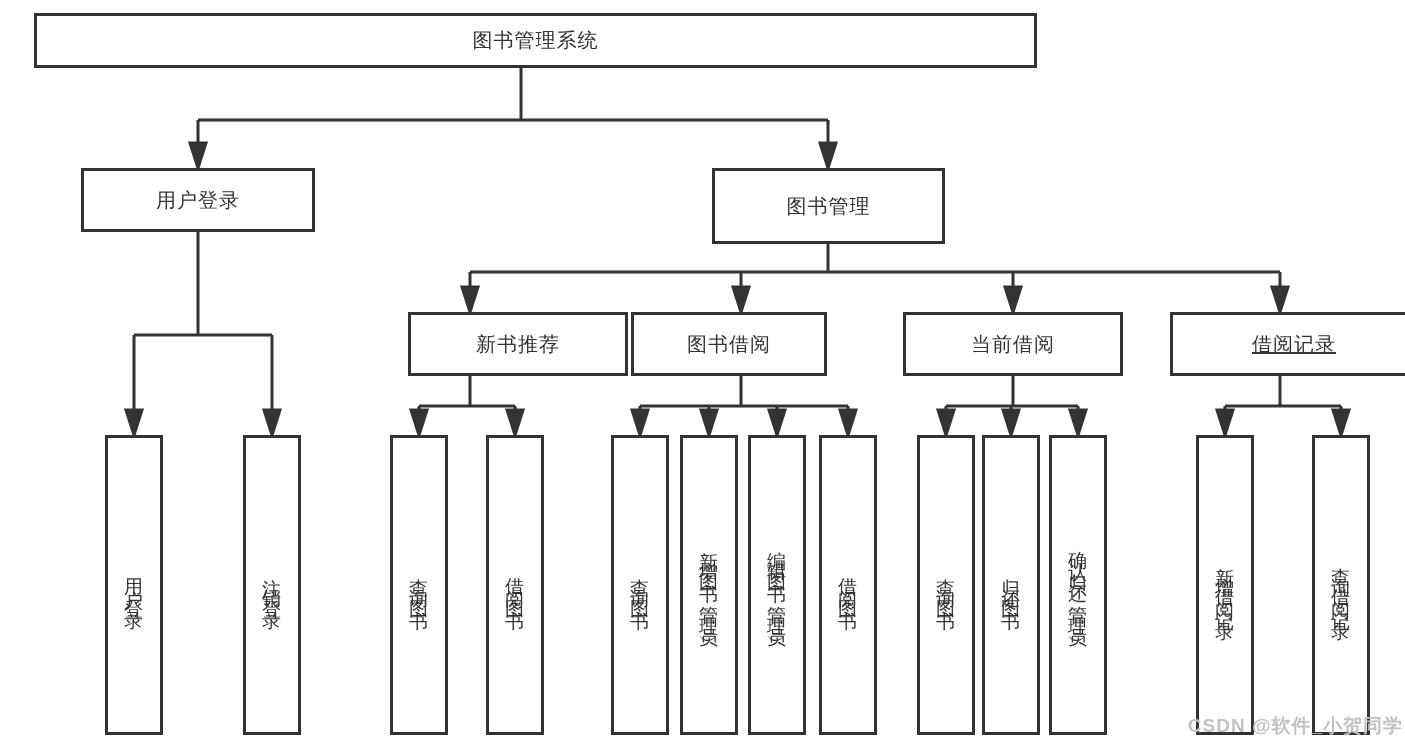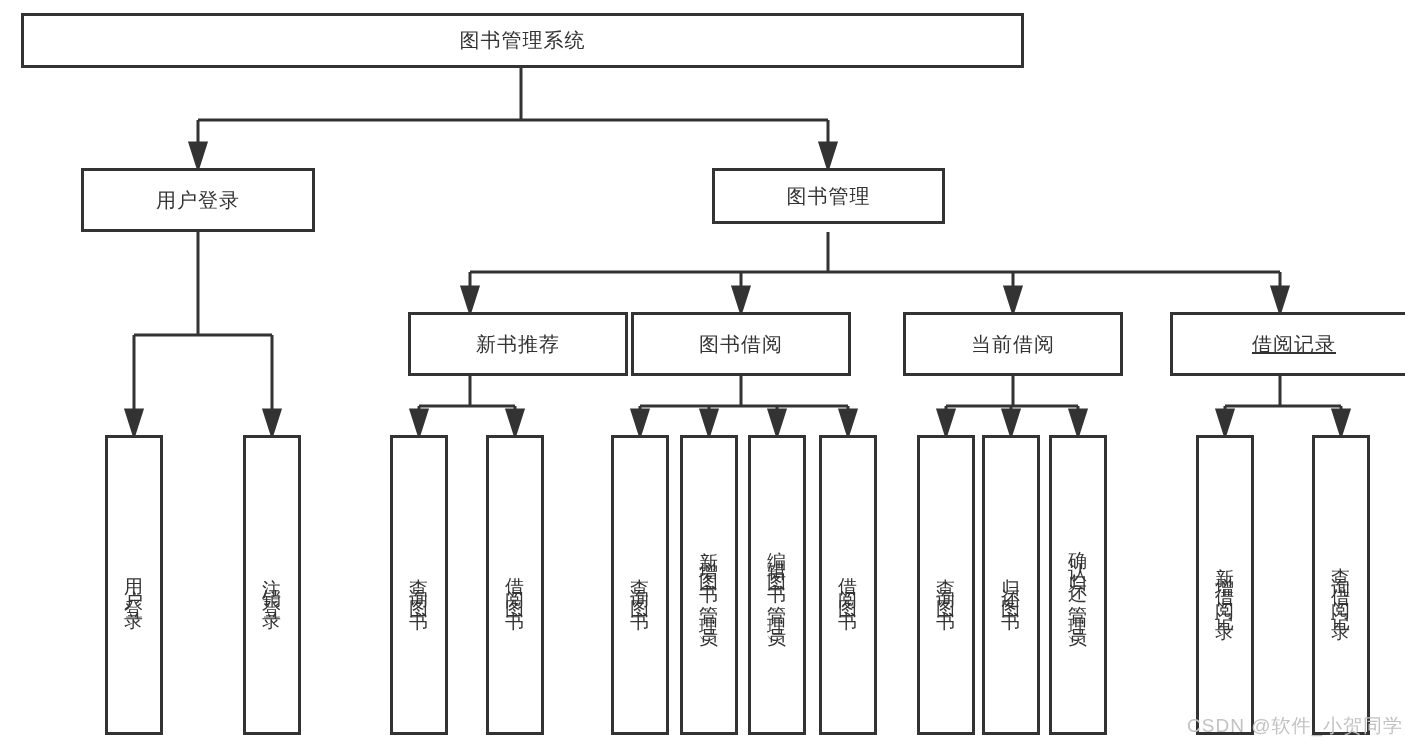--- a/index.html
+++ b/index.html
@@ -64,7 +64,7 @@
     <polygon points="1333,410 1349,410 1341,435"></polygon>
   </svg>
 
-  <div class="box hbox" style="left:21px; top:13px; width:1003px; height:55px;">
+  <div class="box hbox" style="left:34px; top:13px; width:1003px; height:55px;">
     <span>图书管理系统</span>
   </div>
 

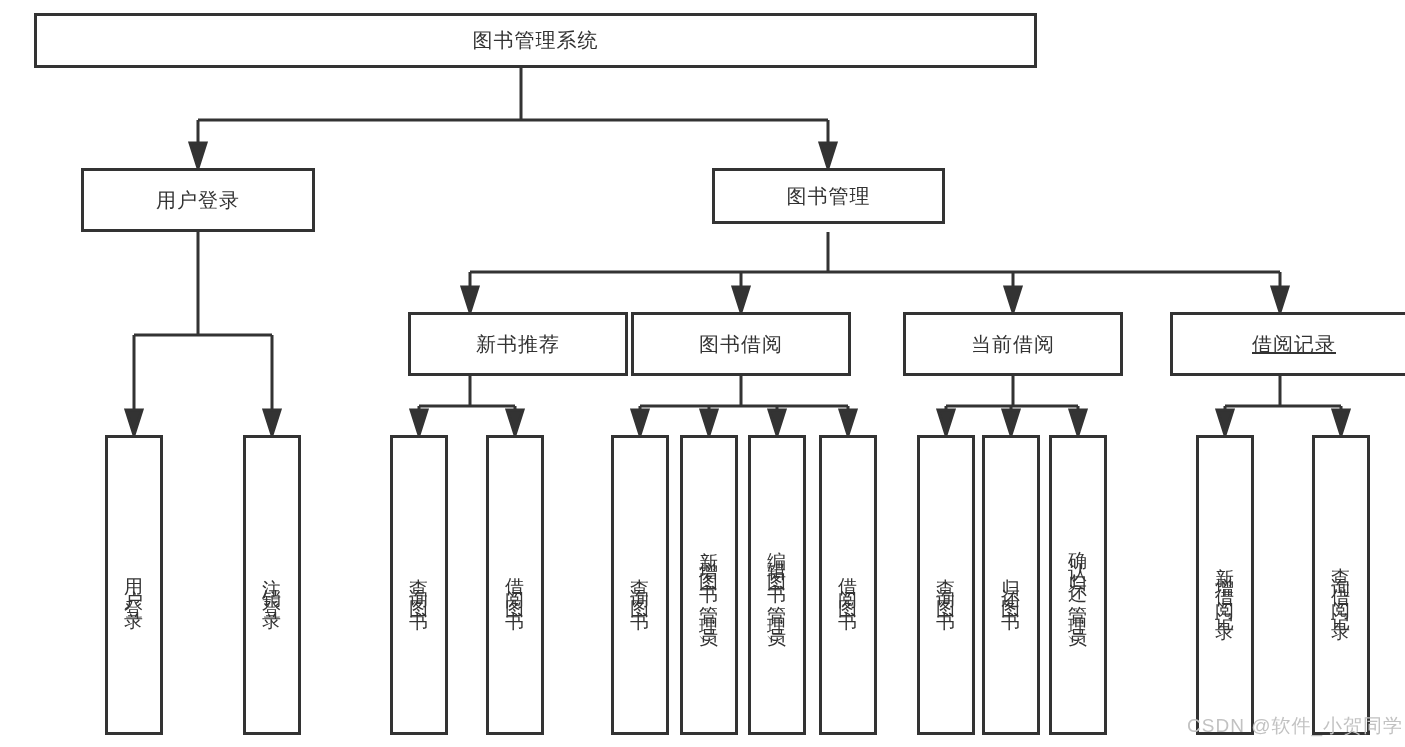--- a/index.html
+++ b/index.html
@@ -71,7 +71,7 @@
   <div class="box hbox" style="left:81px; top:168px; width:234px; height:64px;">
     <span>用户登录</span>
   </div>
-  <div class="box hbox" style="left:712px; top:168px; width:233px; height:56px;">
+  <div class="box hbox" style="left:712px; top:168px; width:233px; height:76px;">
     <span>图书管理</span>
   </div>
 

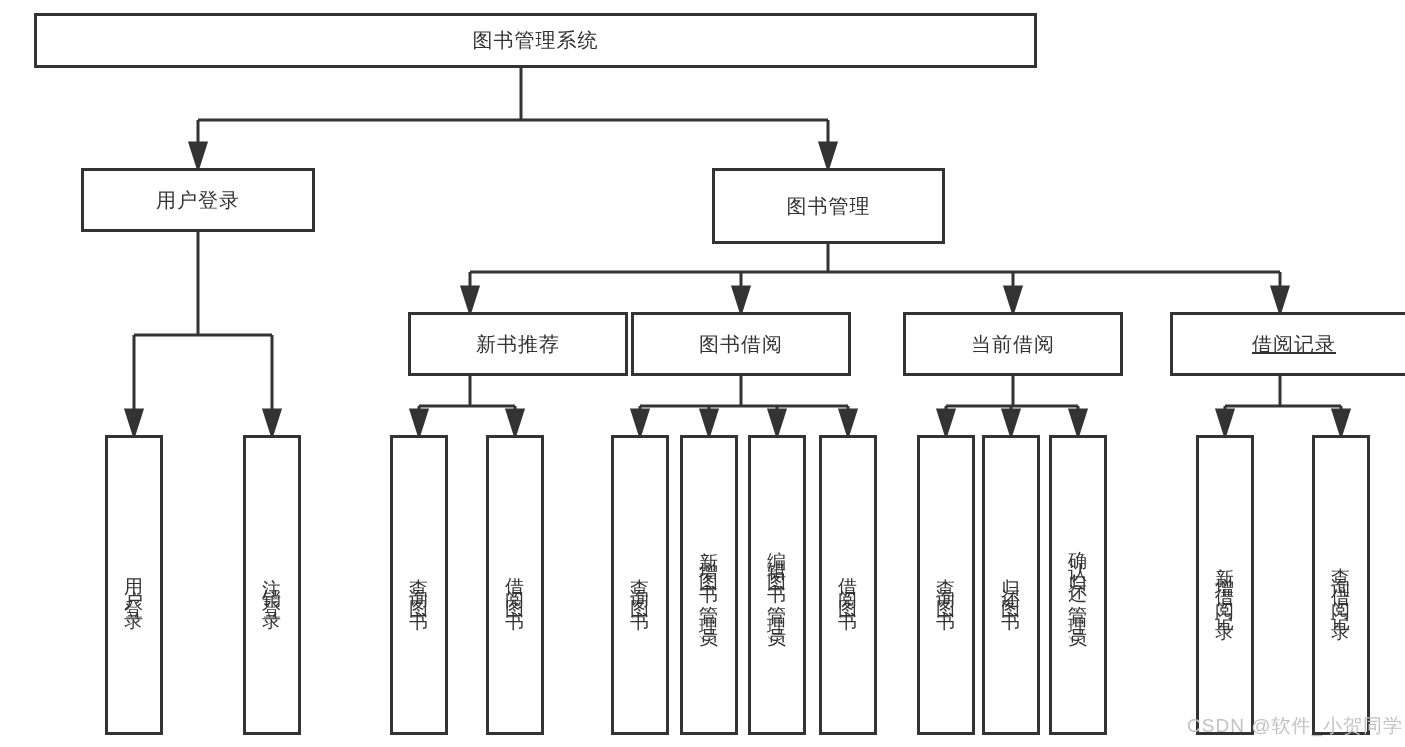--- a/index.html
+++ b/index.html
@@ -78,7 +78,7 @@
   <div class="box hbox" style="left:360px; top:312px; width:220px; height:64px;margin-left:48px;">
     <span>新书推荐</span>
   </div>
-  <div class="box hbox" style="left:631px; top:312px; width:220px; height:64px;">
+  <div class="box hbox" style="left:631px; top:312px; width:196px; height:64px;">
     <span>图书借阅</span>
   </div>
   <div class="box hbox" style="left:903px; top:312px; width:220px; height:64px;align-items:center;">

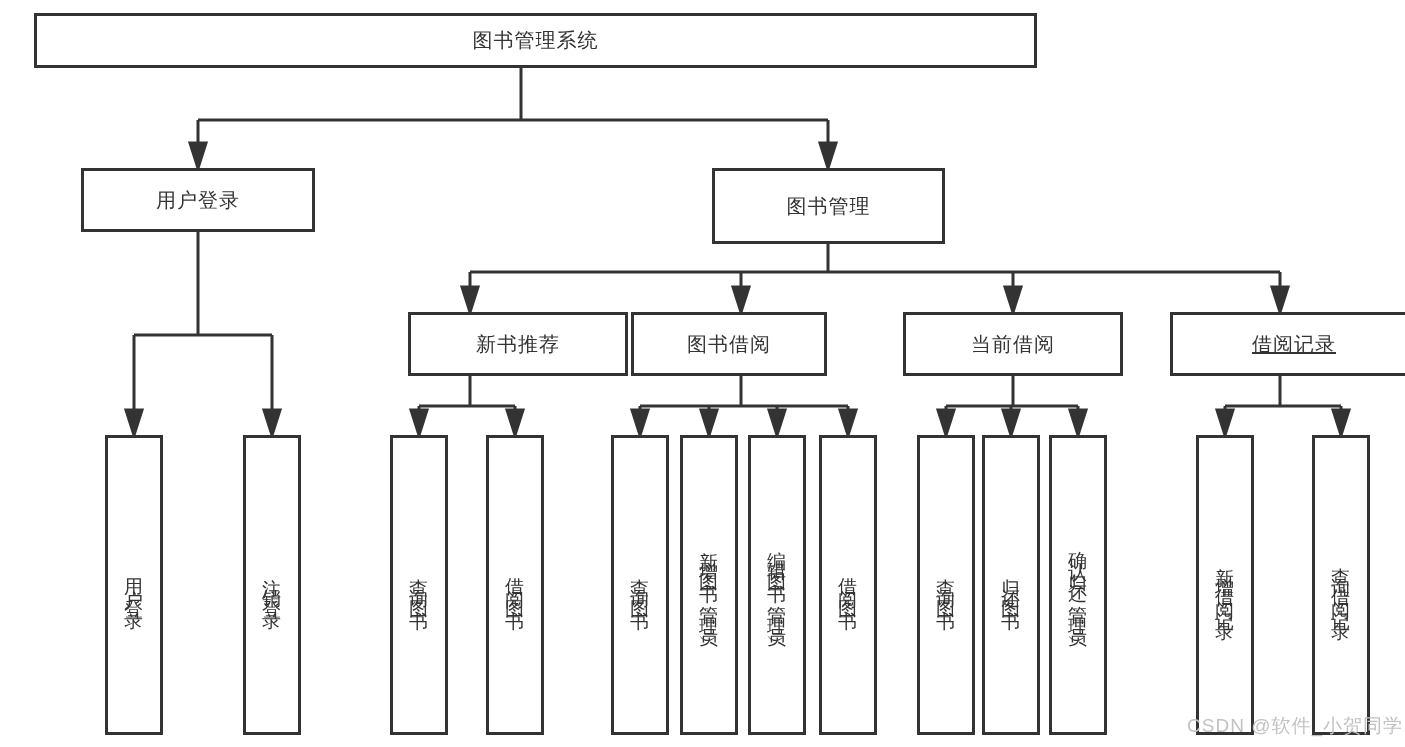--- a/index.html
+++ b/index.html
@@ -20,7 +20,7 @@
   }
   .watermark {
     position:absolute; right:2px; top:713px; font-size:19px; color:#c2c2c2;
-    letter-spacing:1px; white-space:nowrap;
+    letter-spacing:1px; white-space:nowrap;font-weight:bold;
   }
 </style>
 </head>

